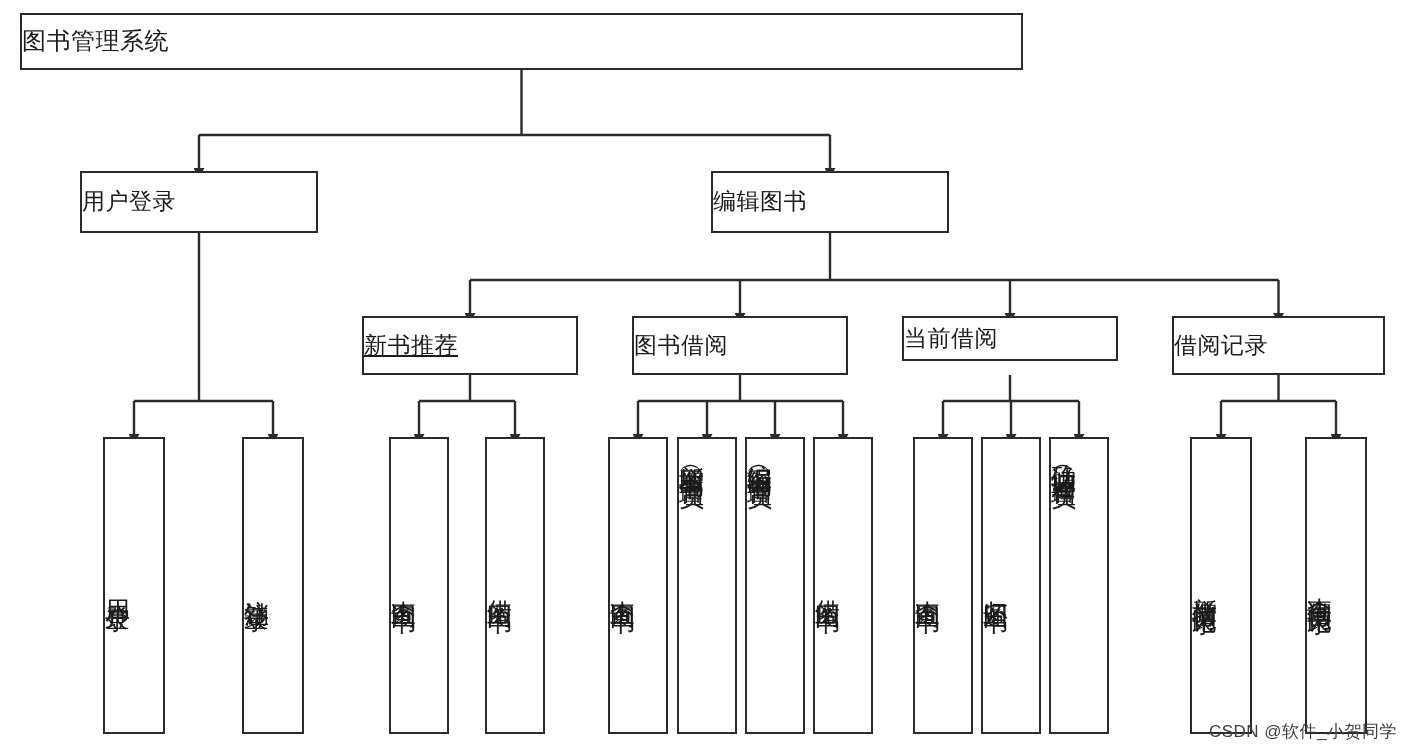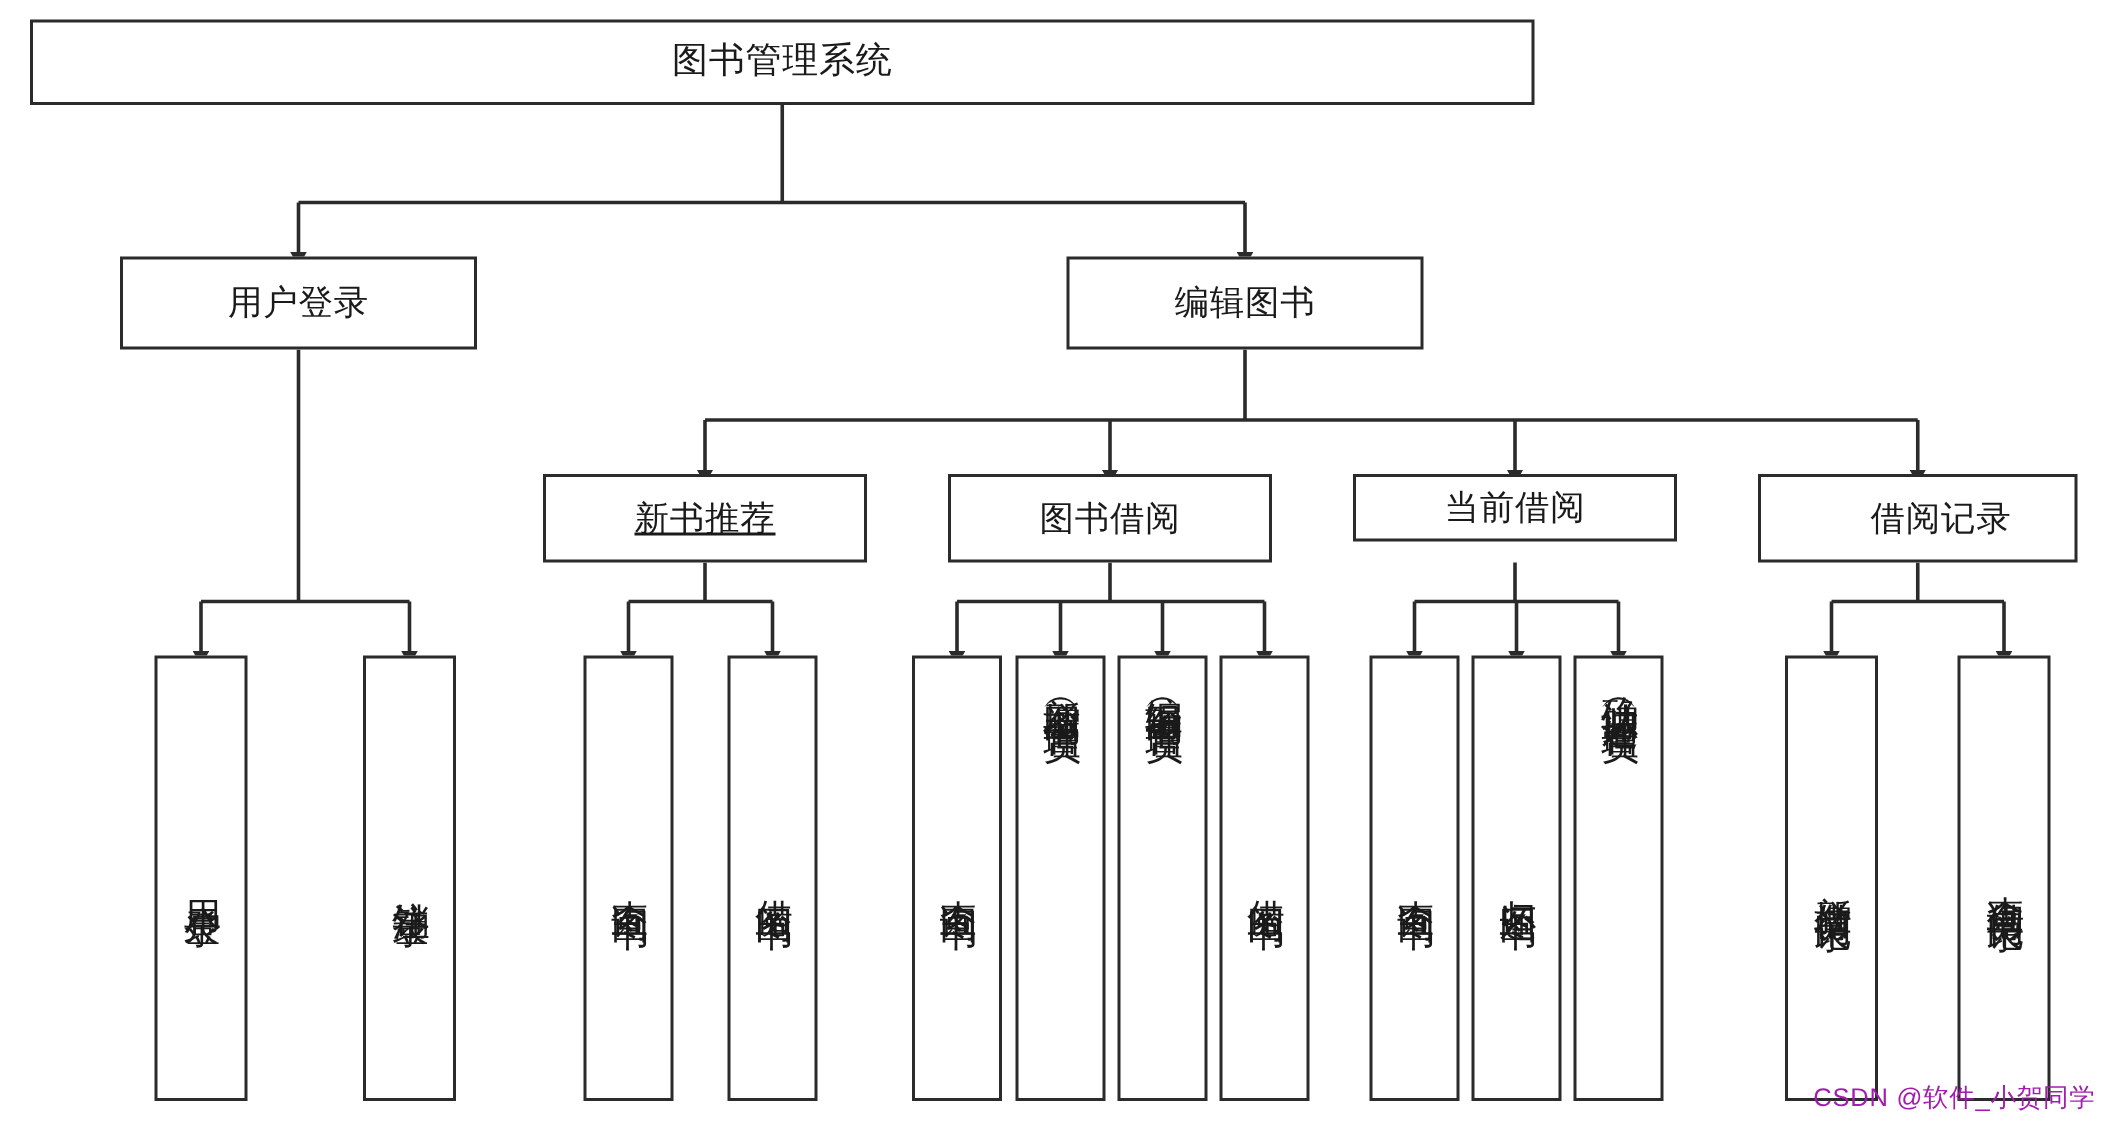--- a/index.html
+++ b/index.html
@@ -32,7 +32,7 @@
     background: #ffffff;
     display: flex;
     align-items: center;
-    justify-content: center;
+    justify-content: flex-start;
     color: #1a1a1a;
   }
   .node-label {

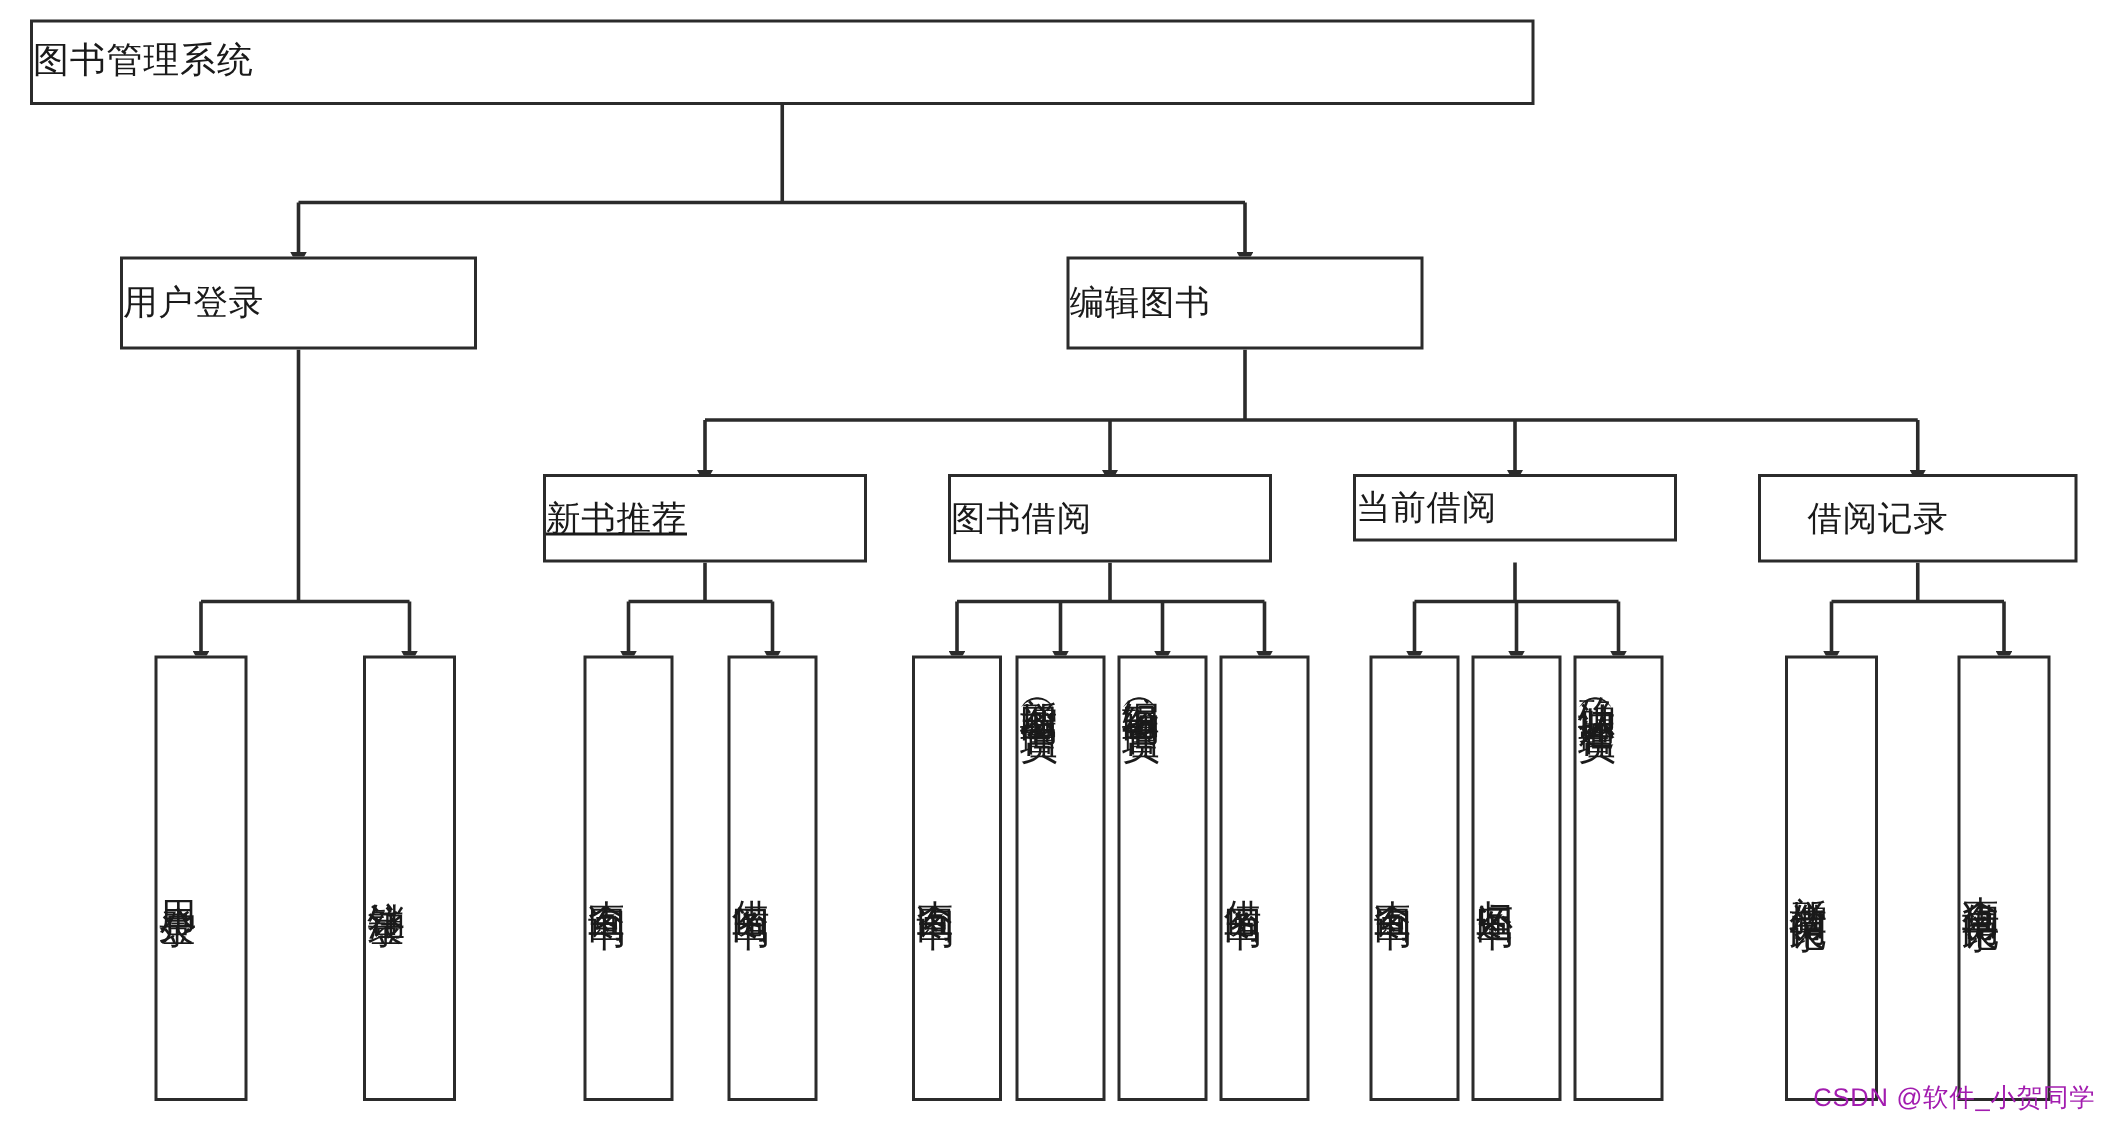--- a/index.html
+++ b/index.html
@@ -147,7 +147,7 @@
       <div class="node horiz" style="left: 902px; top: 316px; width: 216px; height: 45px;">
         <span class="node-label">当前借阅</span>
       </div>
-      <div class="node horiz" style="left: 1172px; top: 316px; width: 213px; height: 59px; padding-left: 31px;">
+      <div class="node horiz" style="left: 1172px; top: 316px; width: 213px; height: 59px;">
         <span class="node-label">借阅记录</span>
       </div>
       <div class="node vert center" style="left: 103px; top: 437px; width: 62px; height: 297px;">

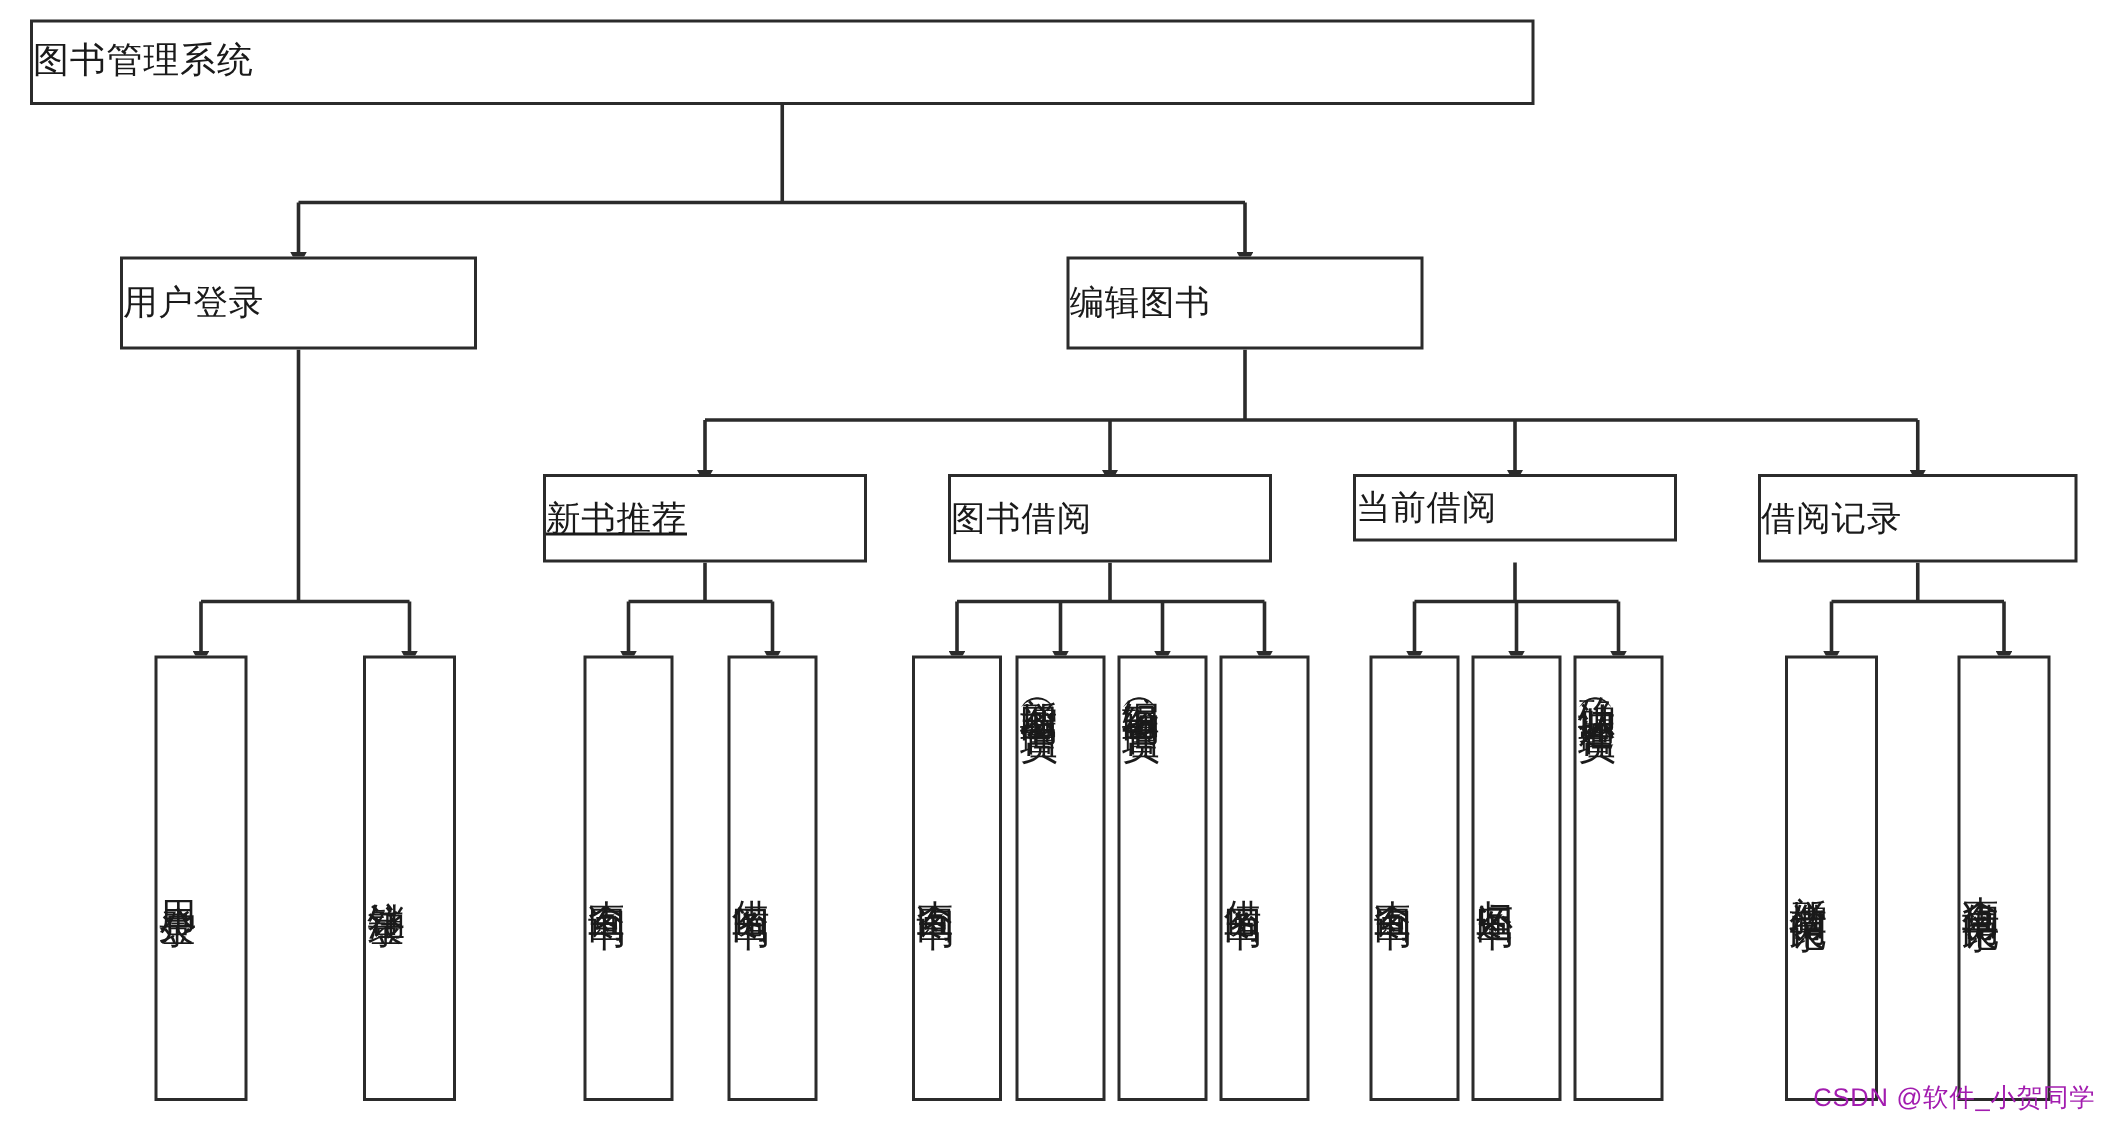--- a/index.html
+++ b/index.html
@@ -75,7 +75,7 @@
     right: 8px;
     bottom: 4px;
     font-size: 17px;
-    color: #a21caf;
+    color: #404040;
     white-space: nowrap;
     letter-spacing: 0.5px;
   }

